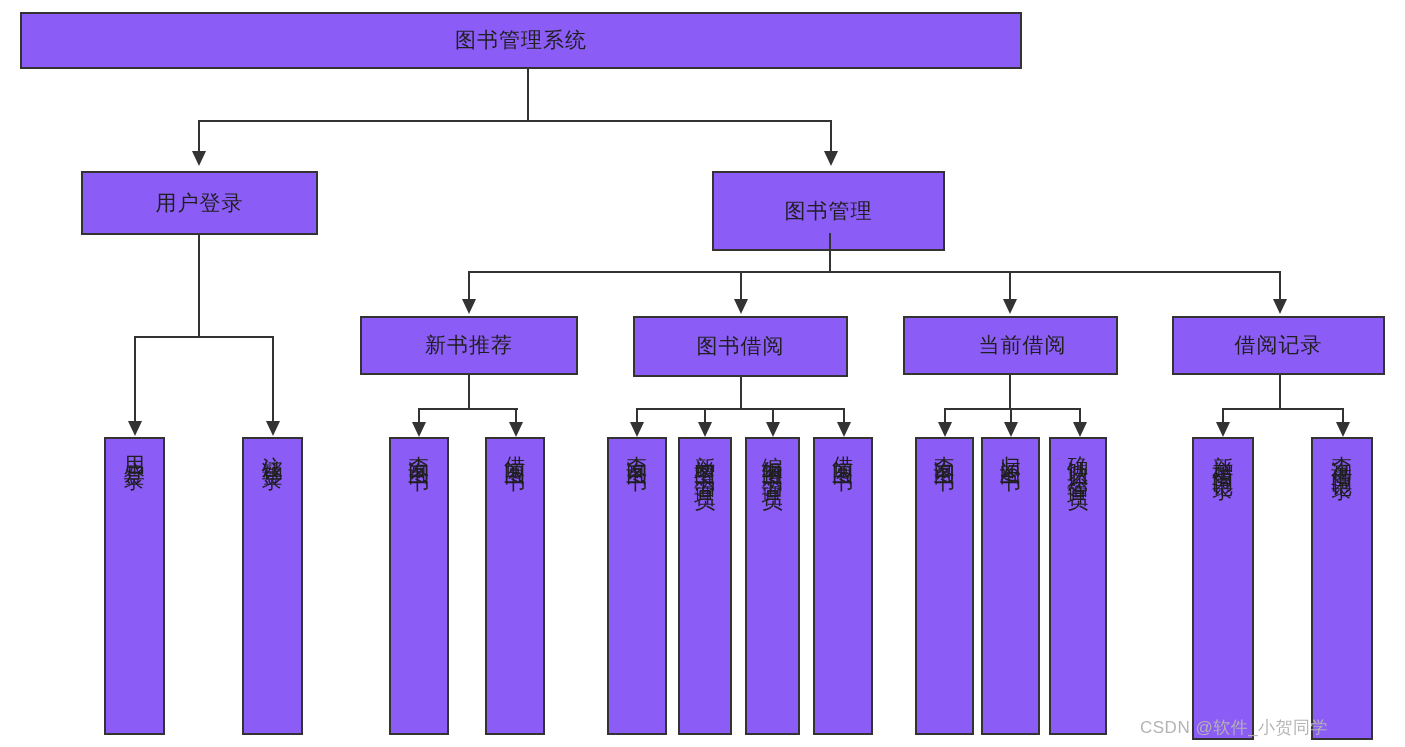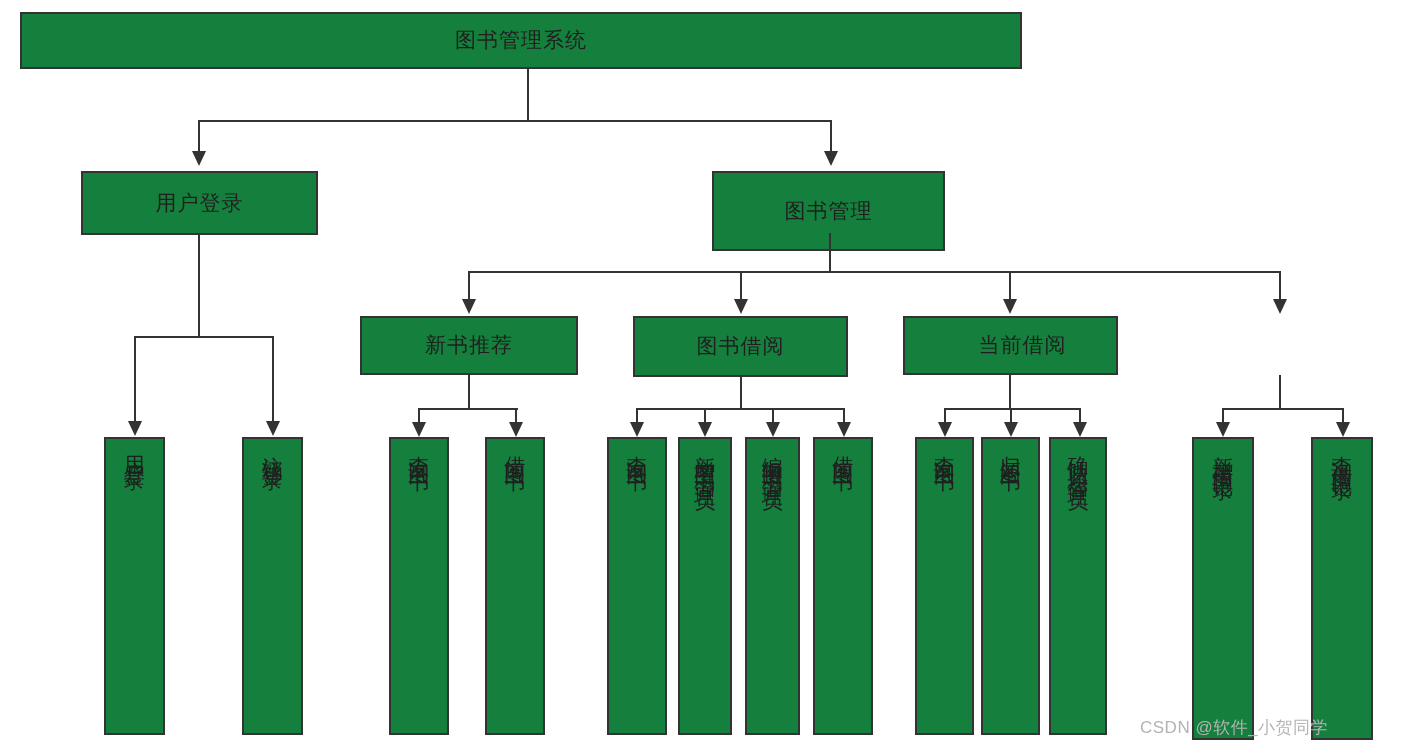--- a/index.html
+++ b/index.html
@@ -19,7 +19,7 @@
   .node{
     position:absolute;
     box-sizing:border-box;
-    background:#15803d;
+    background:#8b5cf6;
     border:2.5px solid #333333;
     display:flex;
     align-items:center;

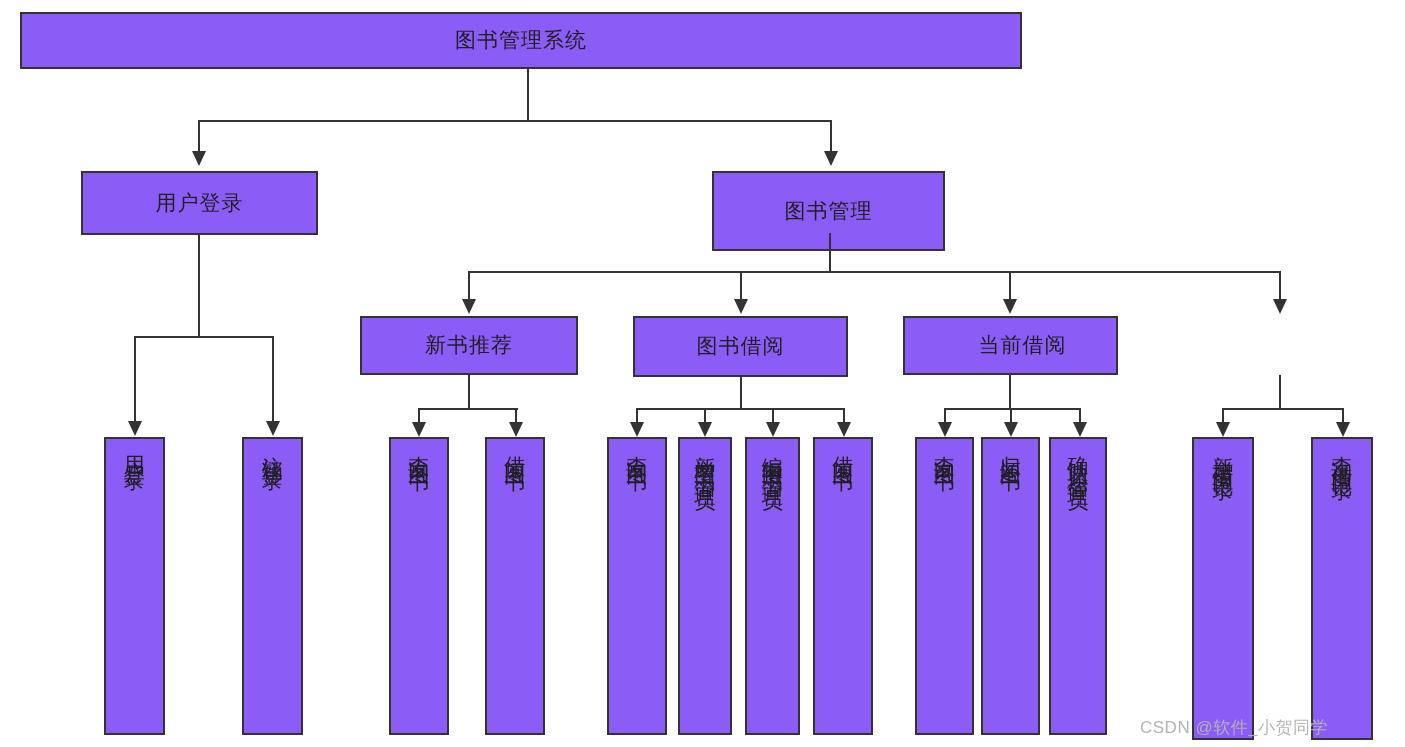--- a/index.html
+++ b/index.html
@@ -131,6 +131,9 @@
   <div class="node" style="left:903px;top:316px;width:215px;height:59px;padding-left:24px;">
     <span class="label-h">当前借阅</span>
   </div>
+  <div class="node" style="left:1172px;top:316px;width:213px;height:59px;">
+    <span class="label-h">借阅记录</span>
+  </div>
 
   <div class="vline" style="left:468px;top:375px;height:33px;"></div>
   <div class="hline" style="left:418px;top:408px;width:100px;"></div>

